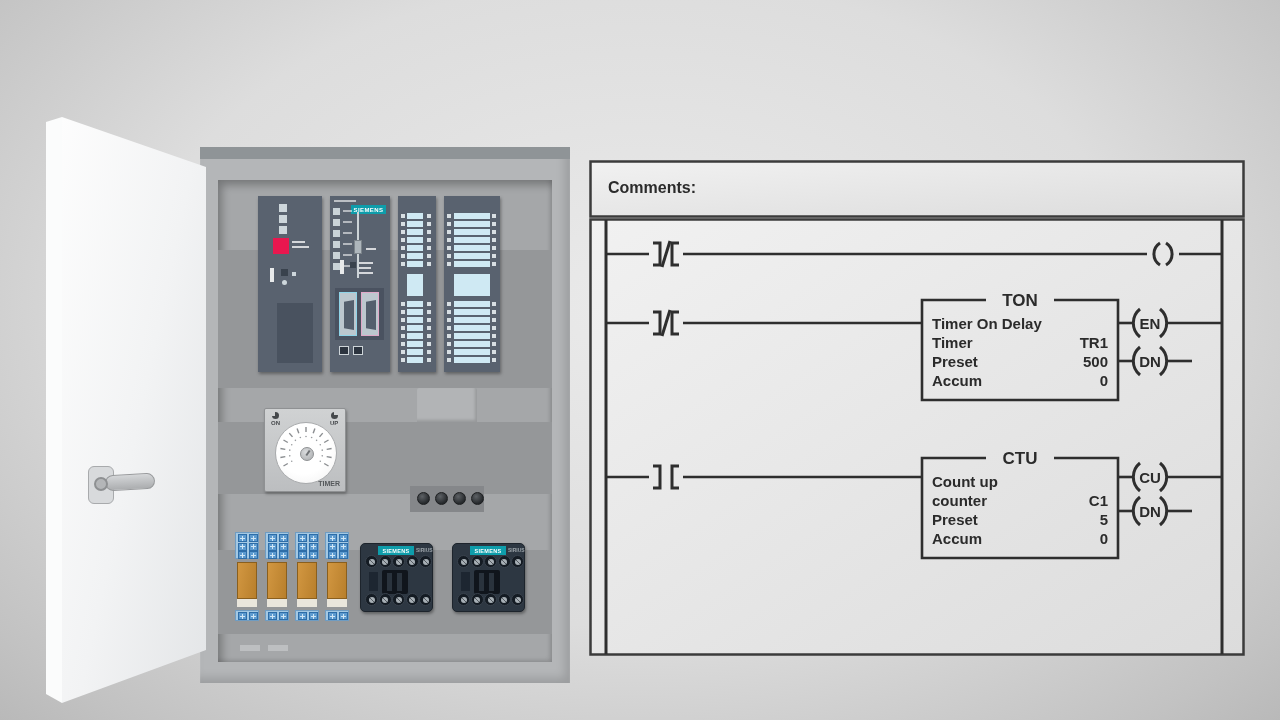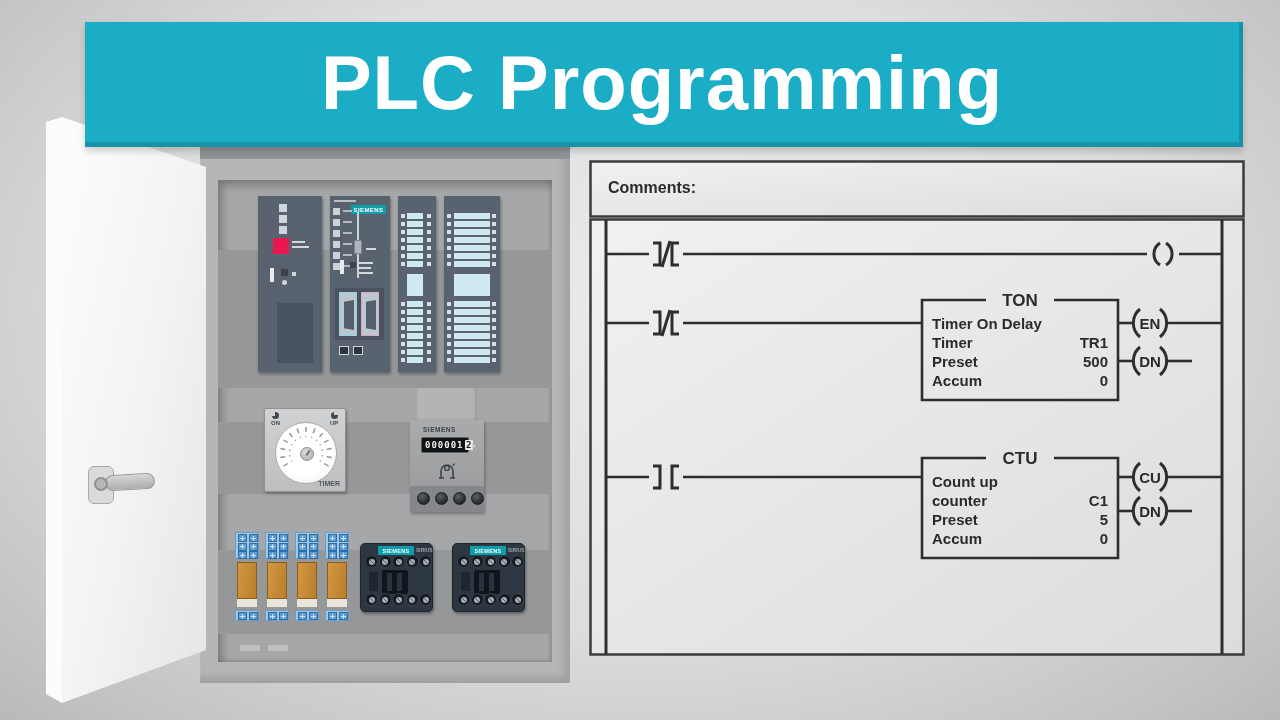--- a/index.html
+++ b/index.html
@@ -486,9 +486,6 @@
   <div id="handle-lever" class="abs"></div>
   <div id="handle-ring" class="abs"></div>
 
-  <div id="banner" class="abs">
-    <div class="title">PLC Programming</div>
-  </div>
 
   <svg id="ladder" class="abs" width="658" height="498" viewBox="0 0 658 498">
     <defs>

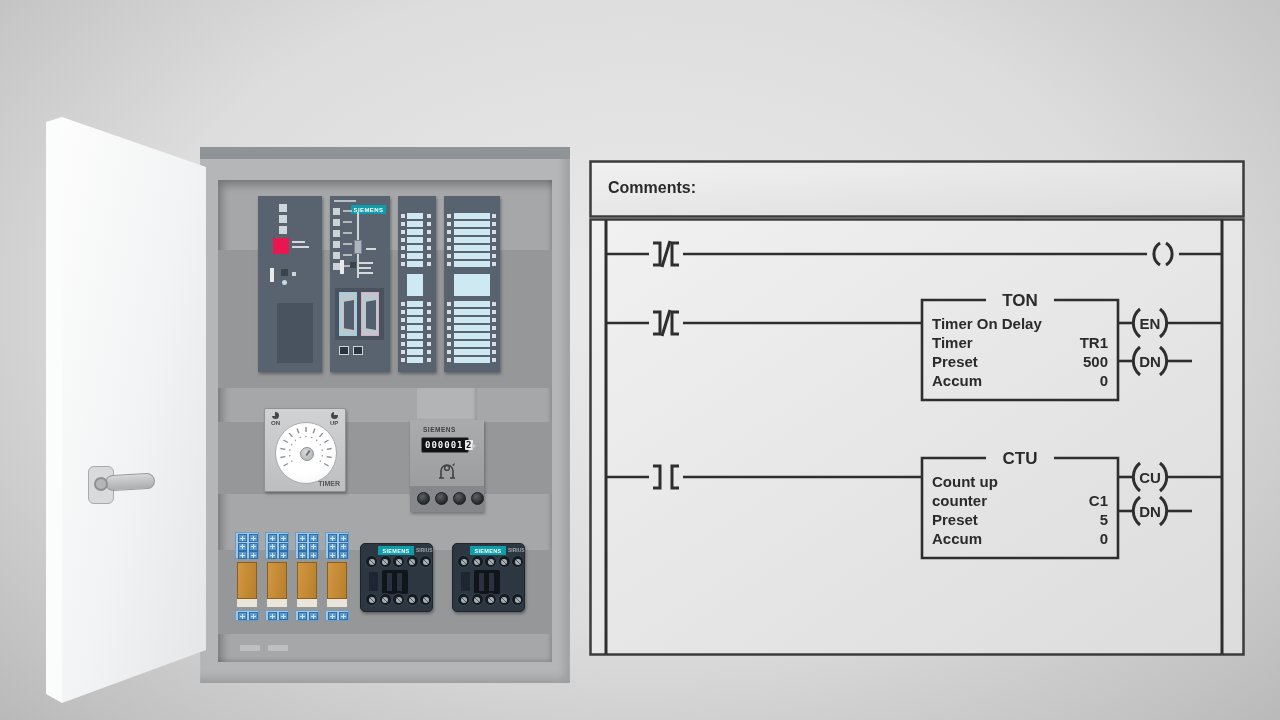--- a/index.html
+++ b/index.html
@@ -306,20 +306,6 @@
   </div>
 
   <div id="ctr-cap" class="abs"></div>
-  <div id="ctr-body" class="abs">
-    <div id="ctr-brand">SIEMENS</div>
-    <div id="ctr-disp">
-      <span class="dg">000001</span>
-      <span class="dg-last">2</span>
-    </div>
-    <div id="ctr-arrow"></div>
-    <svg width="22" height="22" style="position:absolute;left:26px;top:41px;" viewBox="0 0 22 22">
-      <path d="M5,17 V10 a6,6 0 0 1 12,0 V17" fill="none" stroke="#3f4246" stroke-width="1.6"></path>
-      <circle cx="11" cy="7" r="2.4" fill="none" stroke="#3f4246" stroke-width="1.4"></circle>
-      <path d="M3,17 h5 M14,17 h5" stroke="#3f4246" stroke-width="1.6"></path>
-      <path d="M16,4 l3,-2 l-1,3" fill="#3f4246"></path>
-    </svg>
-  </div>
   <div id="ctr-strip" class="abs">
       <div class="ctr-circ" style="position: absolute; left: 7px;"></div>
       <div class="ctr-circ" style="position: absolute; left: 25px;"></div>

